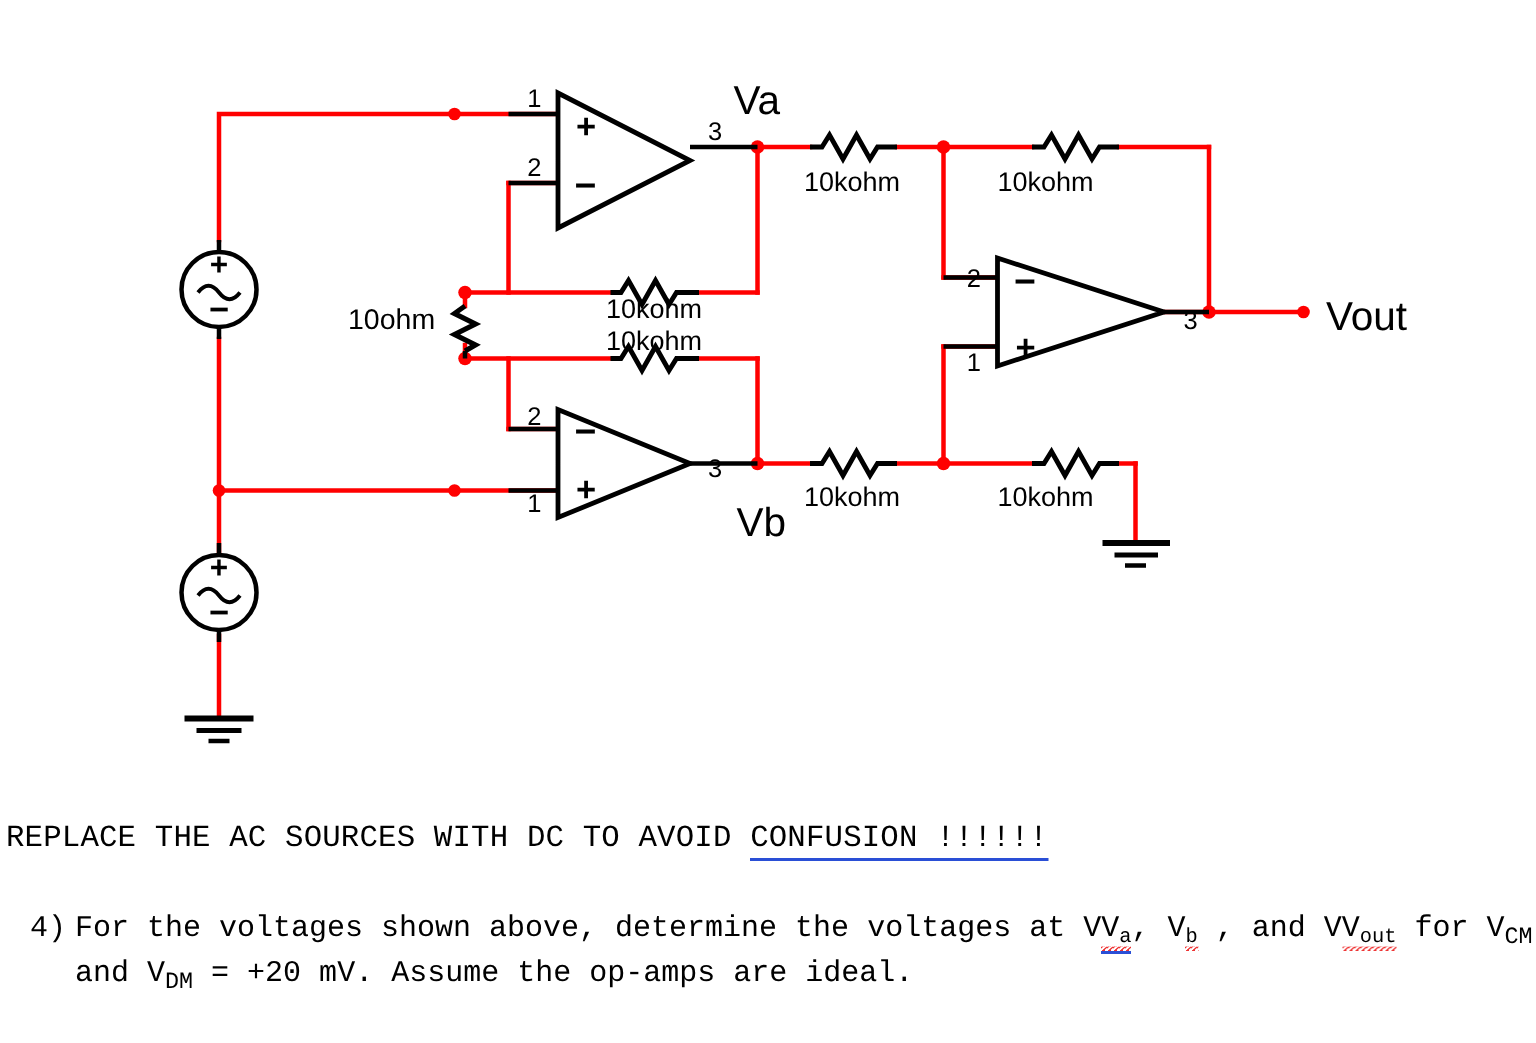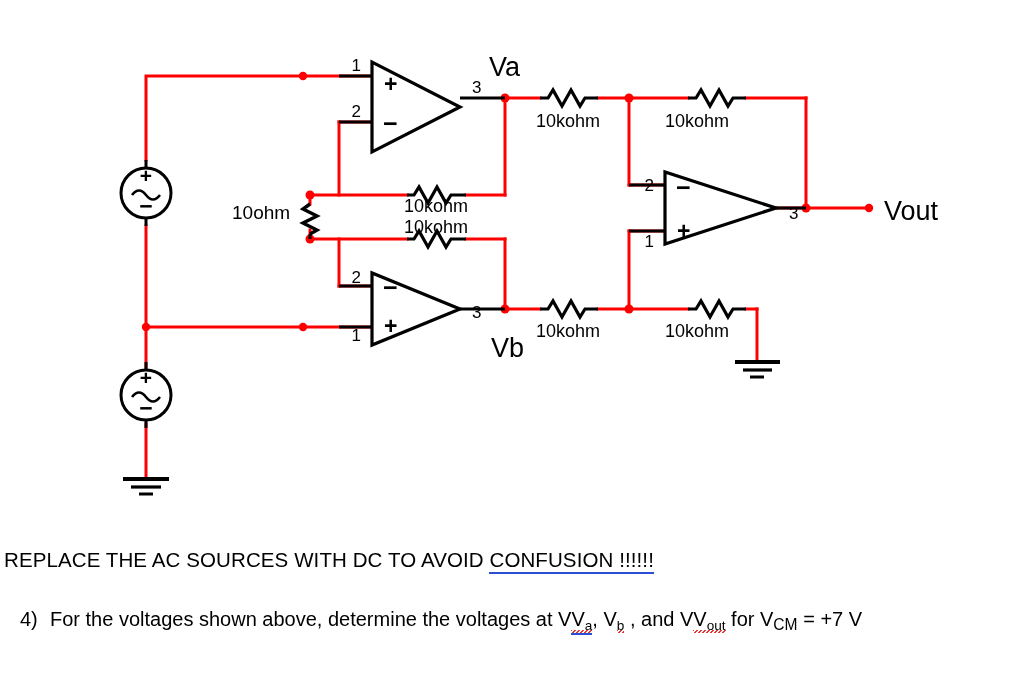--- a/index.html
+++ b/index.html
@@ -12,7 +12,7 @@
   #text-area{position:absolute;left:0;top:530px;width:1024px;height:165px;}
 
   .txt-line{
-    font-family:Liberation Sans, sans-serif;
+    font-family:Liberation Mono, monospace;
     color:#000;
     position:absolute;
     white-space:nowrap;

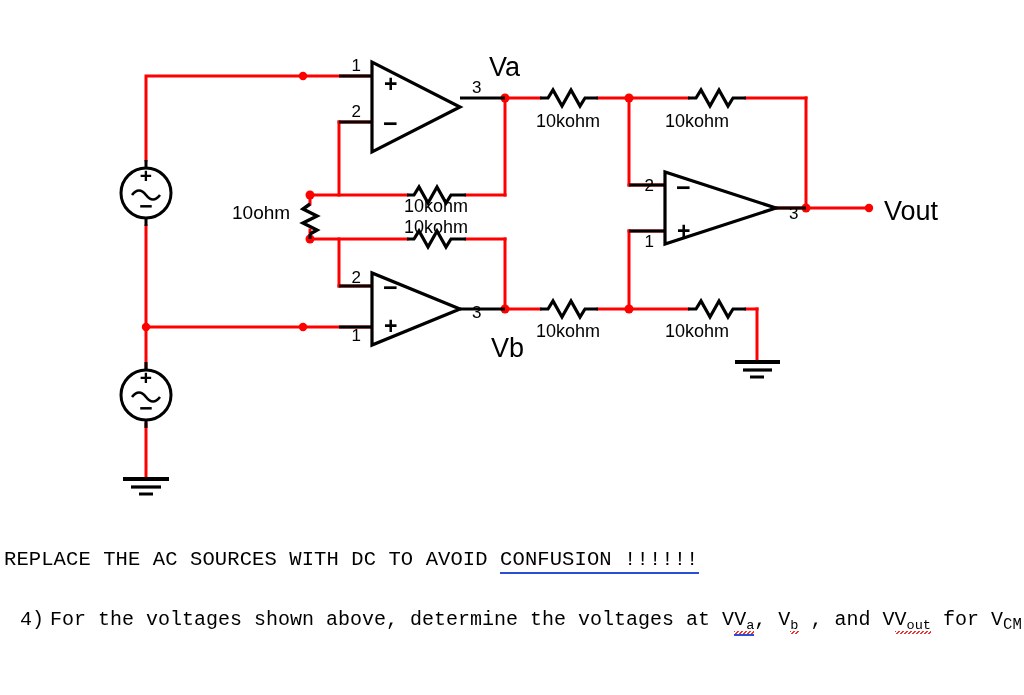--- a/index.html
+++ b/index.html
@@ -228,6 +228,9 @@
     <span>For the voltages shown above, determine the voltages at V</span><span class="sq sq-blue">V<sub>a</sub></span><span>, V</span><span class="sq"><sub>b</sub></span><span> , and V</span><span class="sq">V<sub>out</sub></span><span> for V</span><sub class="sc">CM</sub><span> = +7 V</span>
   </div>
 
+  <div class="txt-line" id="q-line2">
+    <span>and V</span><sub class="sc">DM</sub><span> = +20 mV. Assume the op-amps are ideal.</span>
+  </div>
 
 </div>
 

